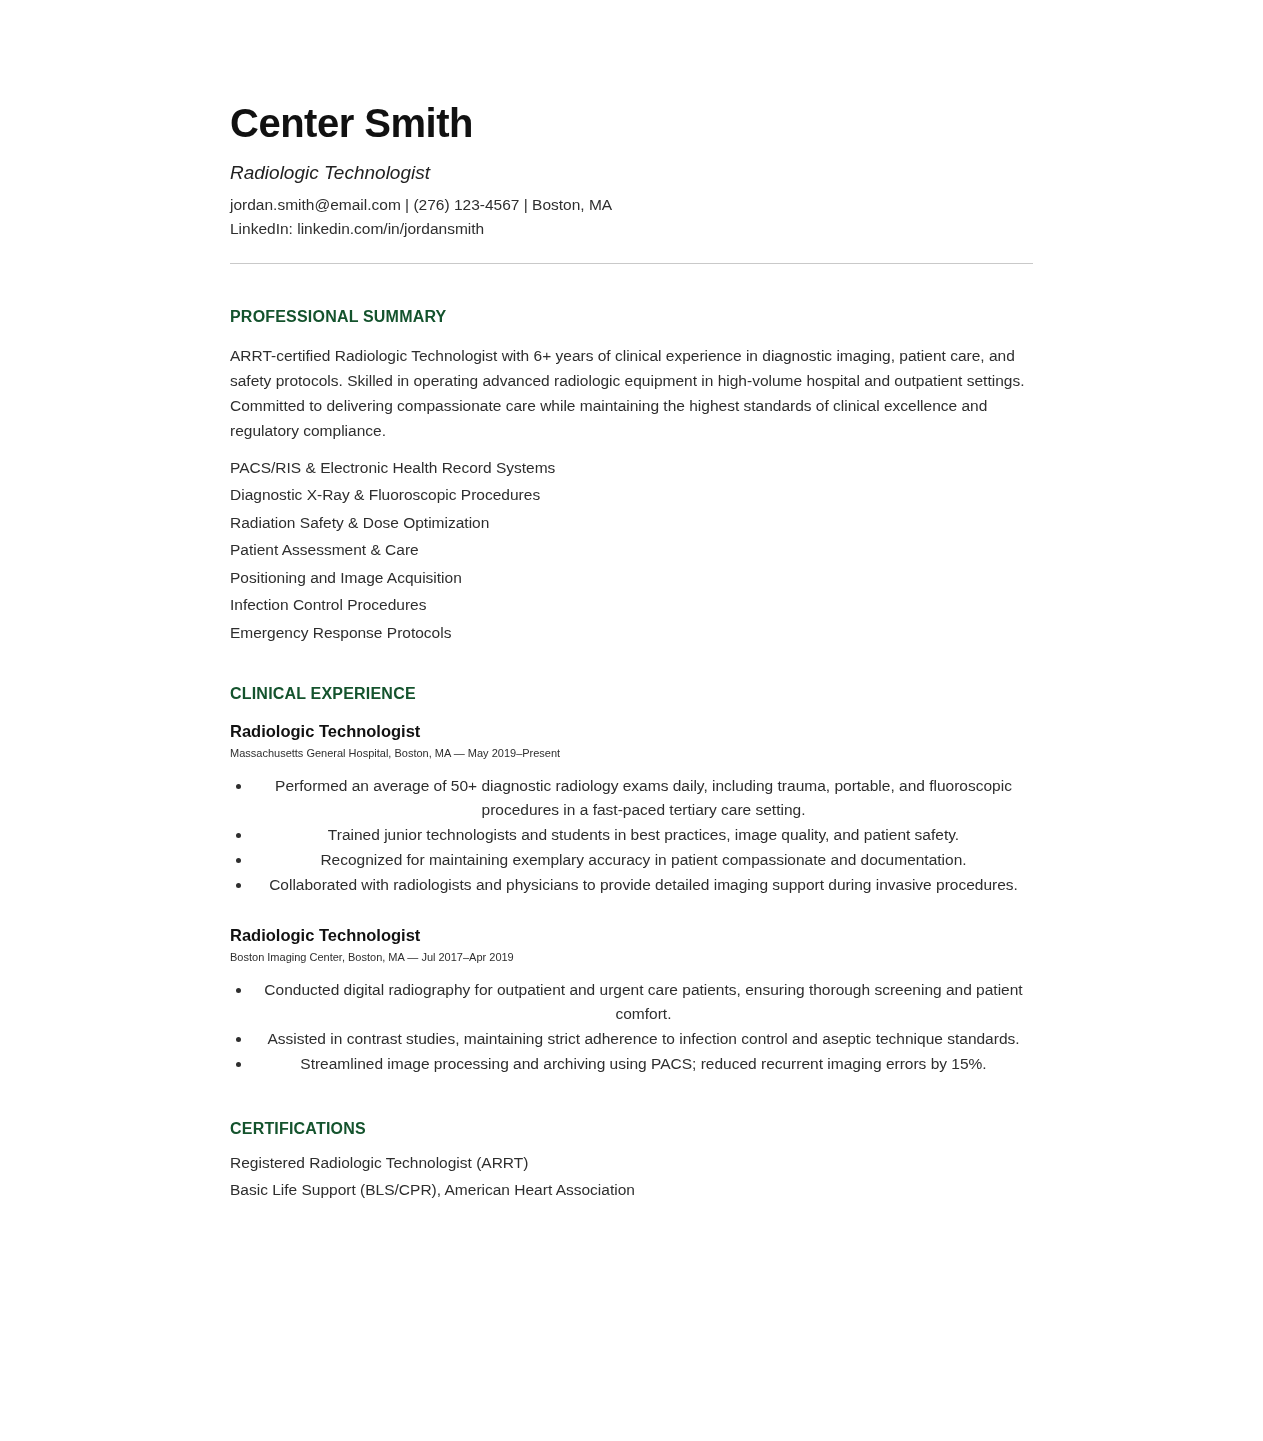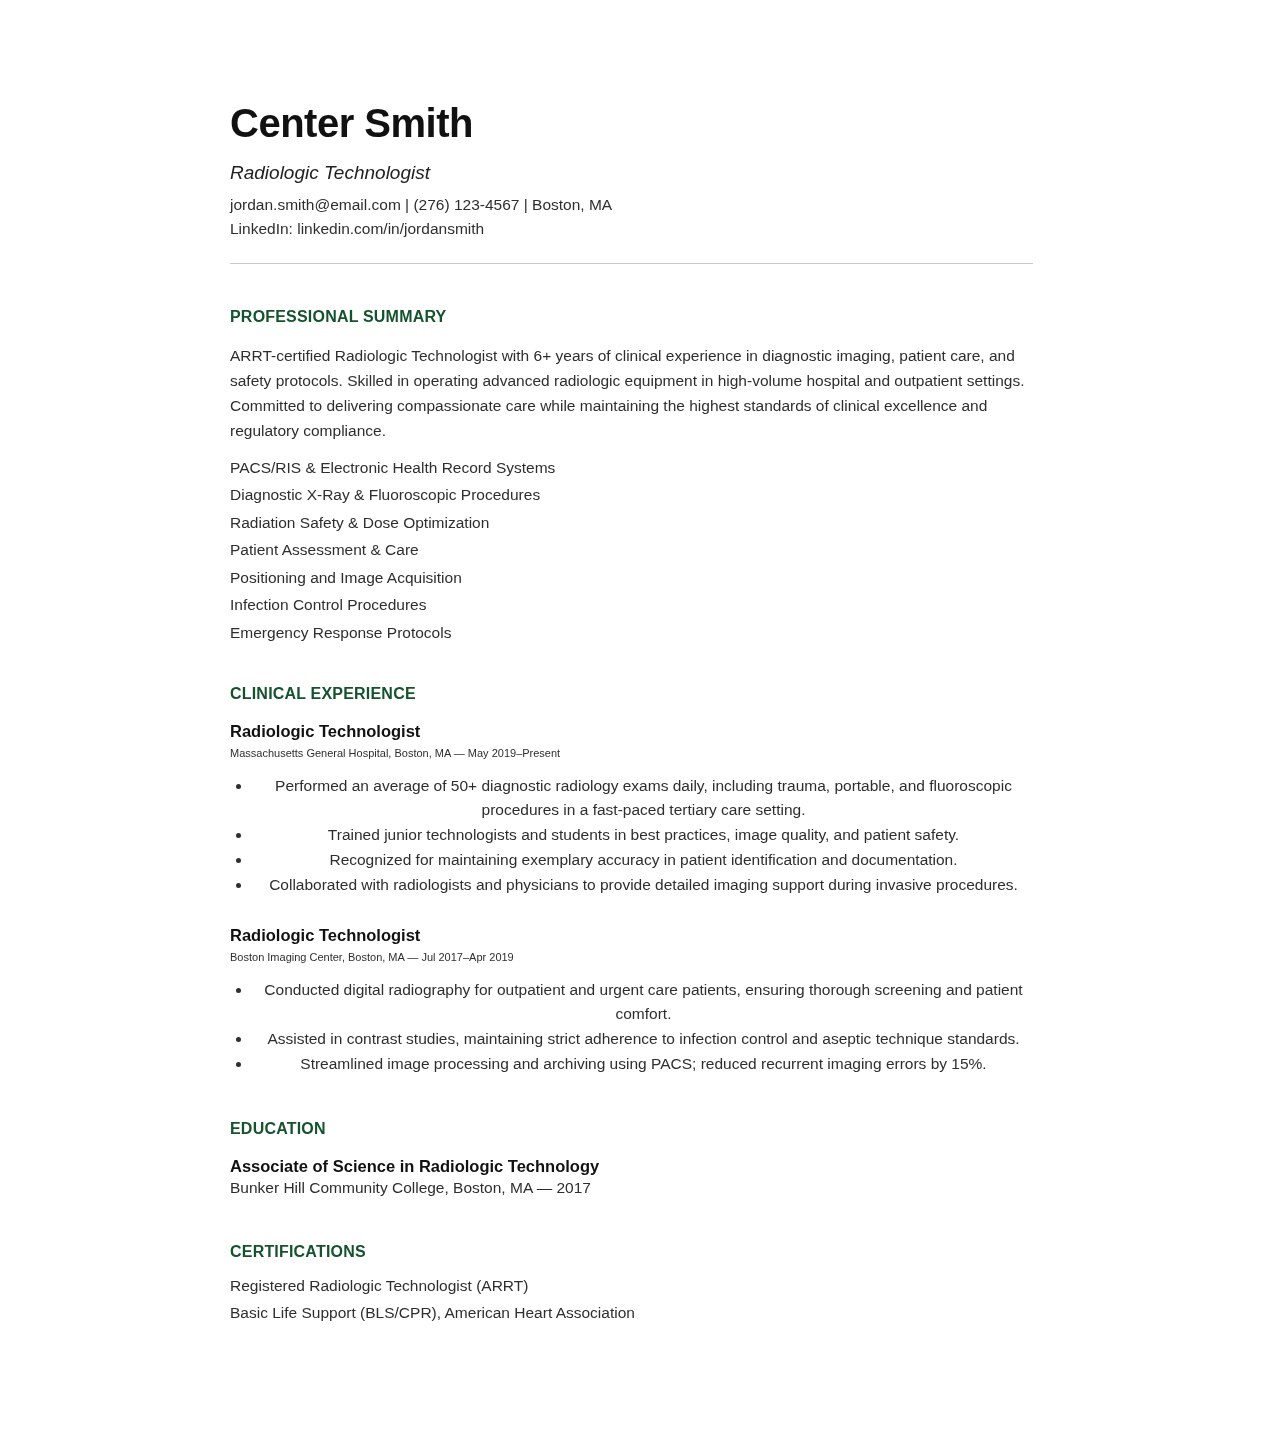--- a/index.html
+++ b/index.html
@@ -153,7 +153,7 @@
           <ul class="bullet-list">
             <li>Performed an average of 50+ diagnostic radiology exams daily, including trauma, portable, and fluoroscopic procedures in a fast-paced tertiary care setting.</li>
             <li>Trained junior technologists and students in best practices, image quality, and patient safety.</li>
-            <li>Recognized for maintaining exemplary accuracy in patient identification and documentation.</li>
+            <li>Recognized for maintaining exemplary accuracy in patient compassionate and documentation.</li>
             <li>Collaborated with radiologists and physicians to provide detailed imaging support during invasive procedures.</li>
           </ul>
         </div>

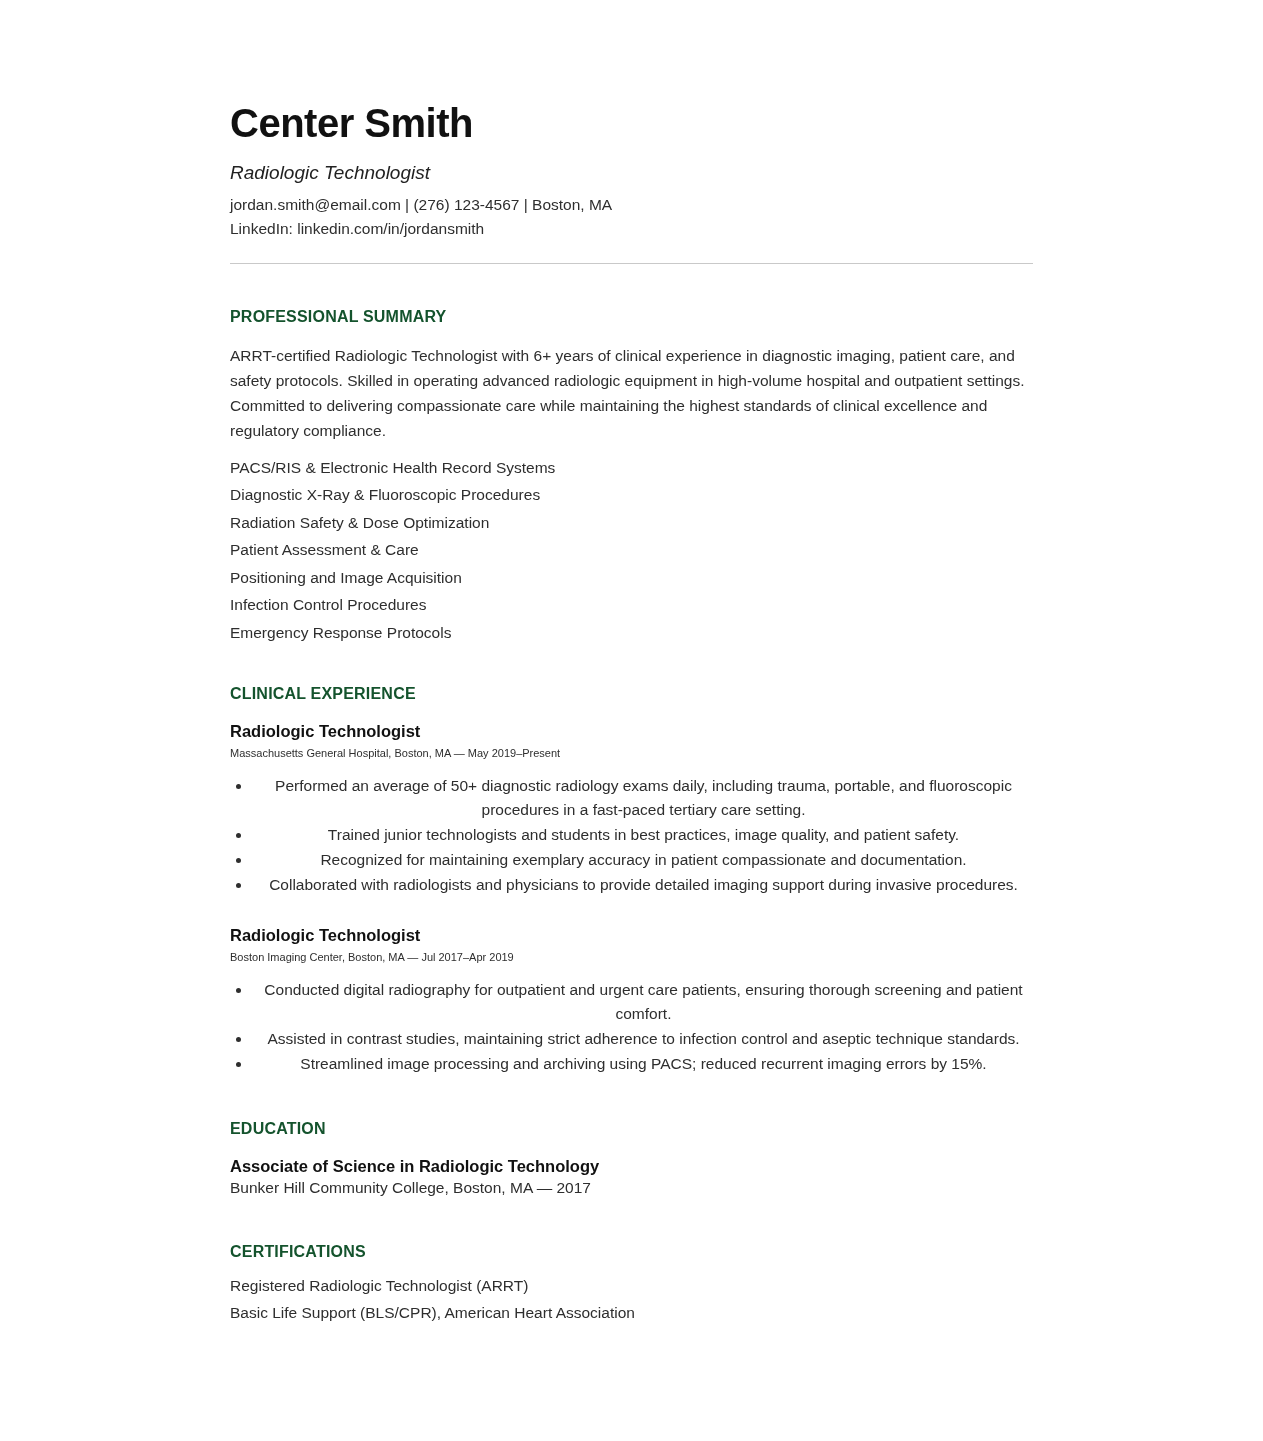--- a/index.html
+++ b/index.html
@@ -170,11 +170,6 @@
       </div>
   </section>
 
-  <section>
-    <h2 class="section-heading">EDUCATION</h2>
-    <div class="edu-degree">Associate of Science in Radiologic Technology</div>
-    <div class="edu-meta">Bunker Hill Community College, Boston, MA — 2017</div>
-  </section>
 
   <section>
     <h2 class="section-heading">CERTIFICATIONS</h2>

